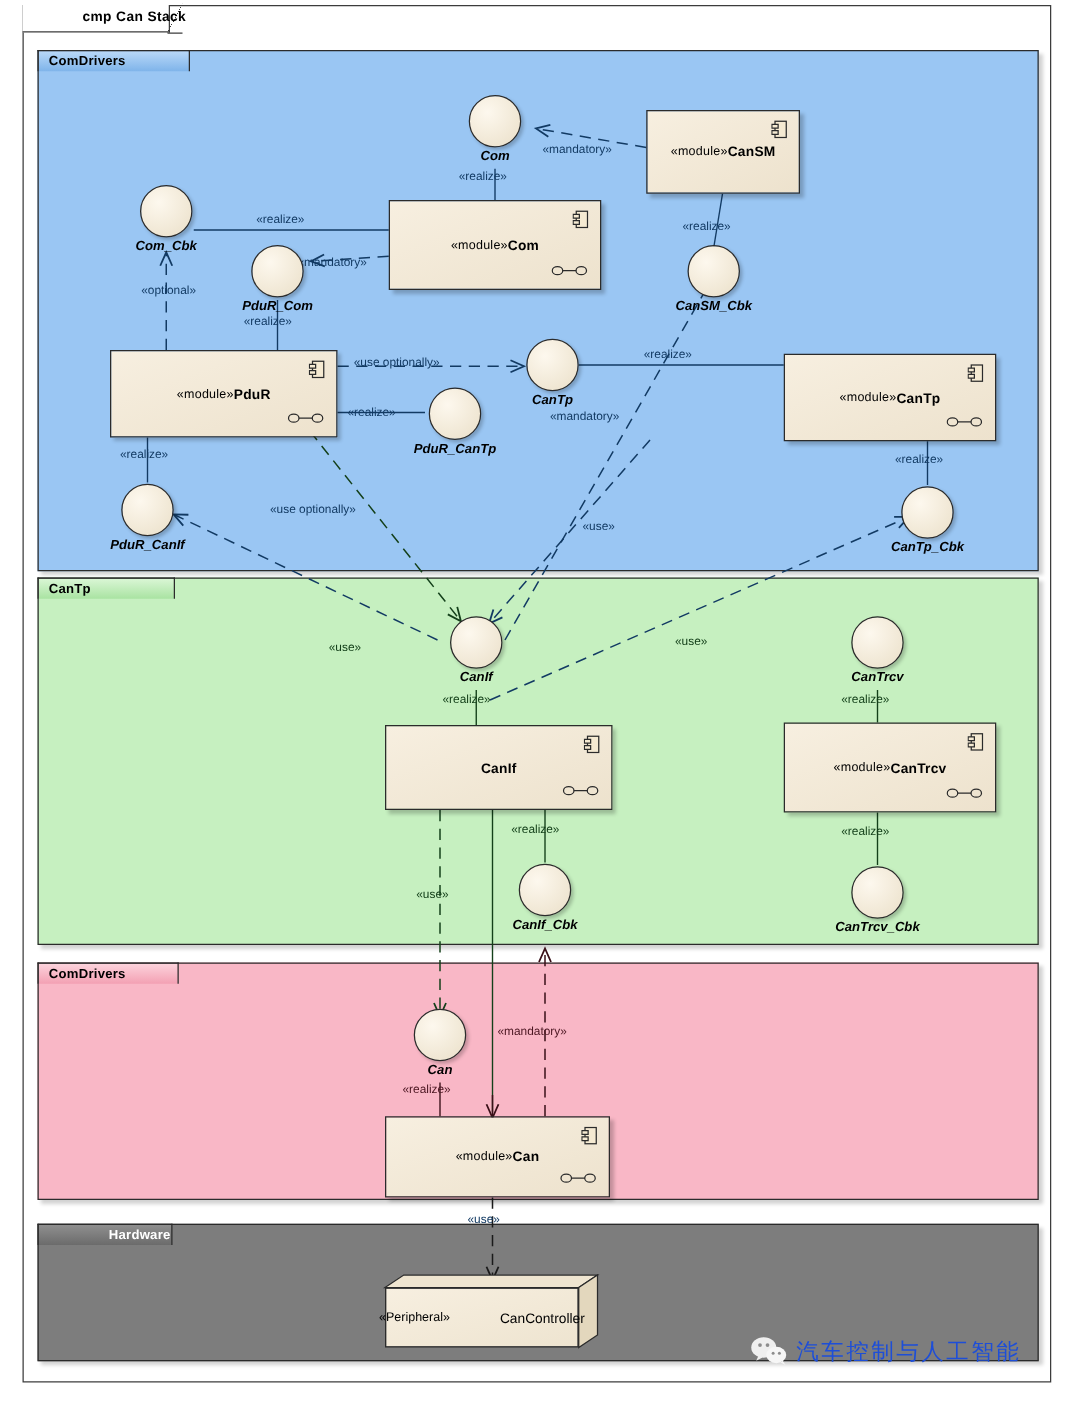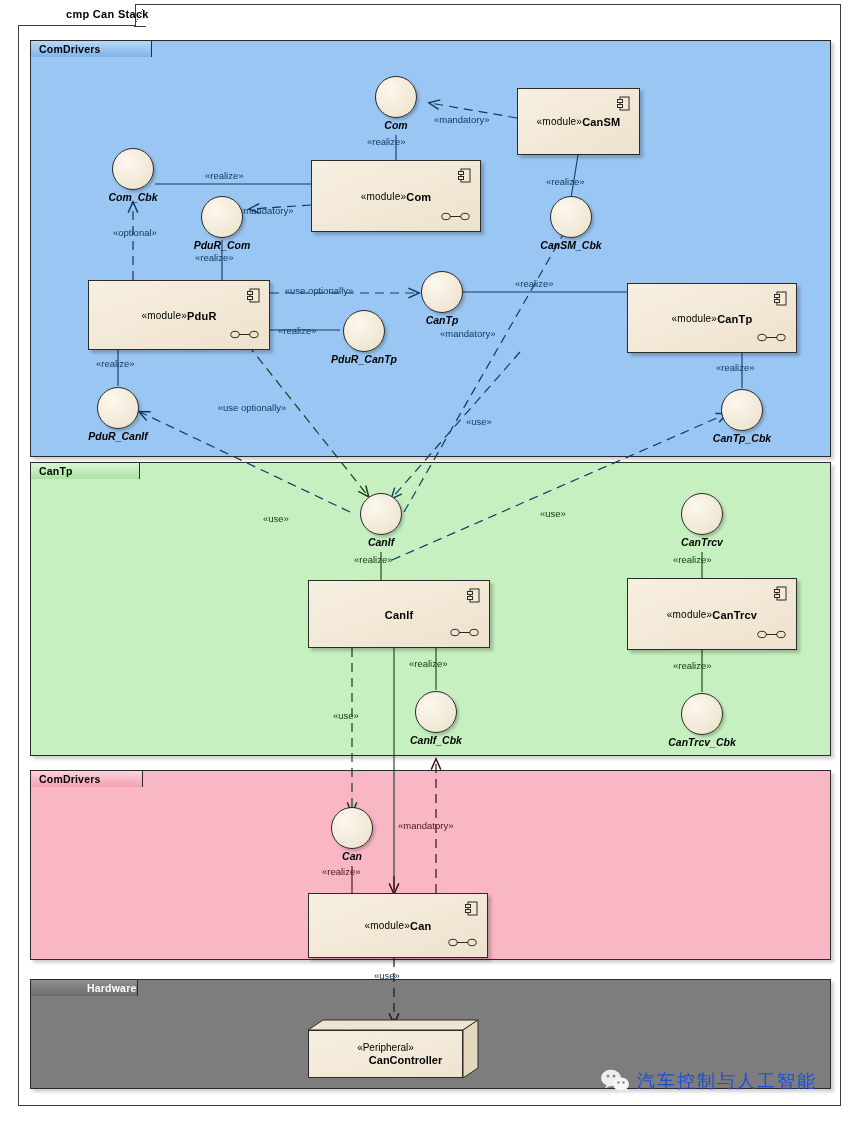--- a/index.html
+++ b/index.html
@@ -76,7 +76,7 @@
   
   #wires{position:absolute;left:0;top:0;width:855px;height:1126px;pointer-events:none;}
   .edge-lbl{position:absolute;font-size:9.5px;color:#123a63;white-space:nowrap;
-       line-height:12px;text-align:center;}
+       line-height:12px;}
   .edge-lbl.grn{color:#14401a;}
   .edge-lbl.pnk{color:#4a1520;}
 

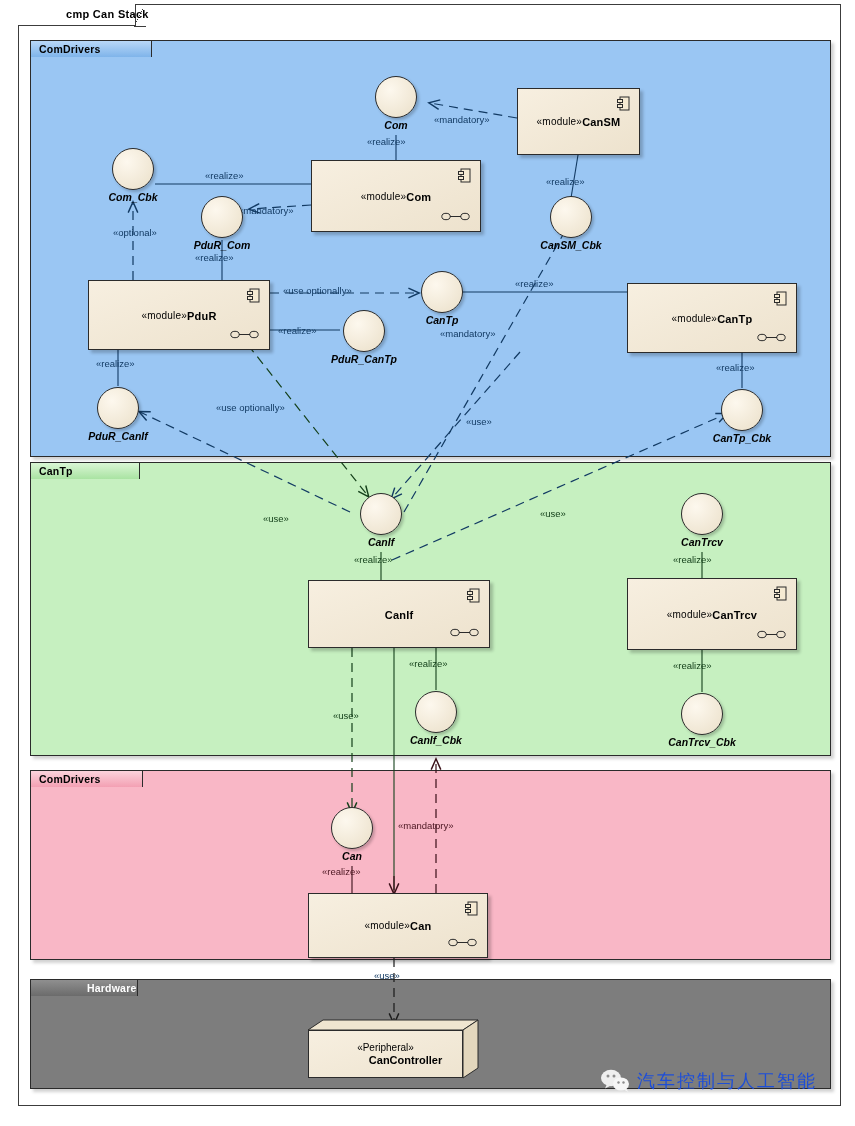--- a/index.html
+++ b/index.html
@@ -59,7 +59,7 @@
   #node-cancontroller .face{position:absolute;left:0;top:10px;width:155px;height:48px;
        box-sizing:border-box;border:1px solid #2b2b2b;
        background:linear-gradient(to bottom right,#f7efe0,#eee4d0);
-       display:flex;flex-direction:column;align-items:center;justify-content:center;}
+       display:flex;flex-direction:row;align-items:center;justify-content:center;}
   #node-cancontroller .face .stereo{font-size:10px;}
   #node-cancontroller .face .nm{font-weight:bold;font-size:11px;margin-top:1px;padding-left:40px;}
   #node-cancontroller svg{position:absolute;left:0;top:0;overflow:visible;}

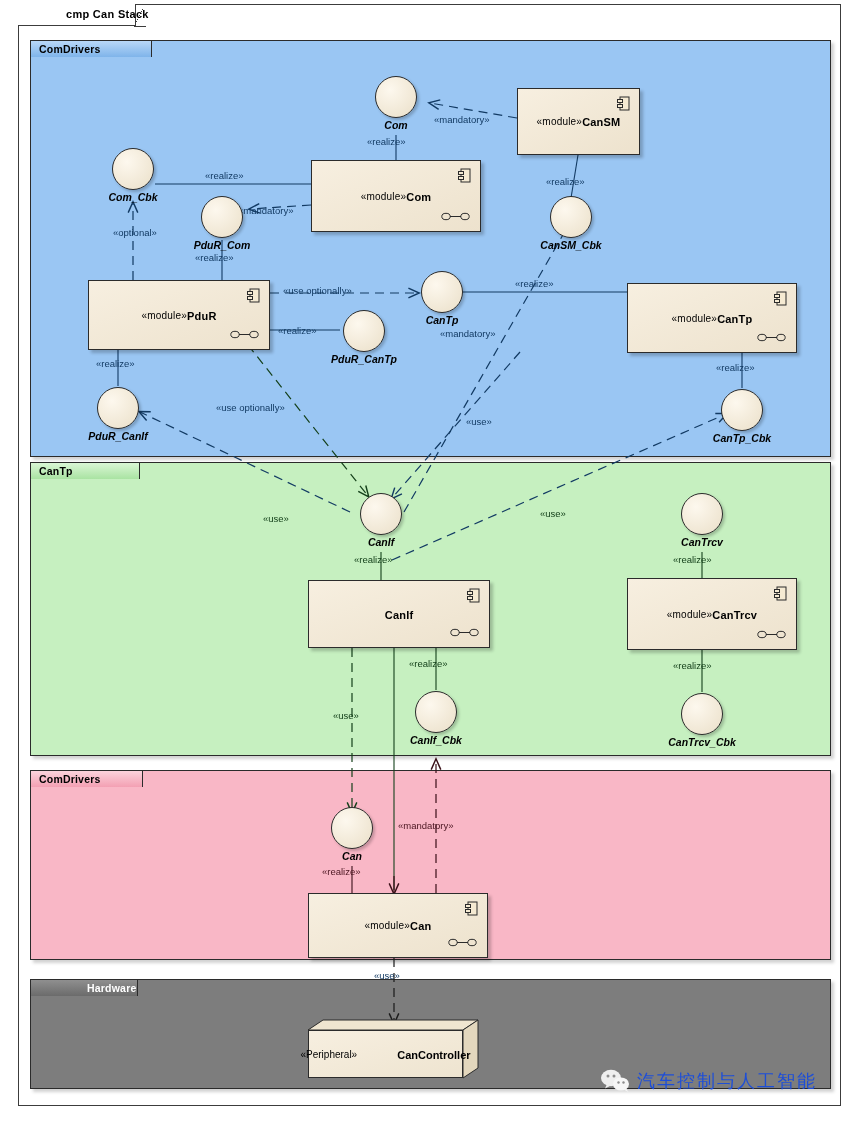--- a/index.html
+++ b/index.html
@@ -61,7 +61,7 @@
        background:linear-gradient(to bottom right,#f7efe0,#eee4d0);
        display:flex;flex-direction:row;align-items:center;justify-content:center;}
   #node-cancontroller .face .stereo{font-size:10px;}
-  #node-cancontroller .face .nm{font-weight:bold;font-size:11px;margin-top:1px;padding-left:40px;}
+  #node-cancontroller .face .nm{font-weight:normal;font-size:11px;margin-top:1px;padding-left:40px;}
   #node-cancontroller svg{position:absolute;left:0;top:0;overflow:visible;}
 
   

